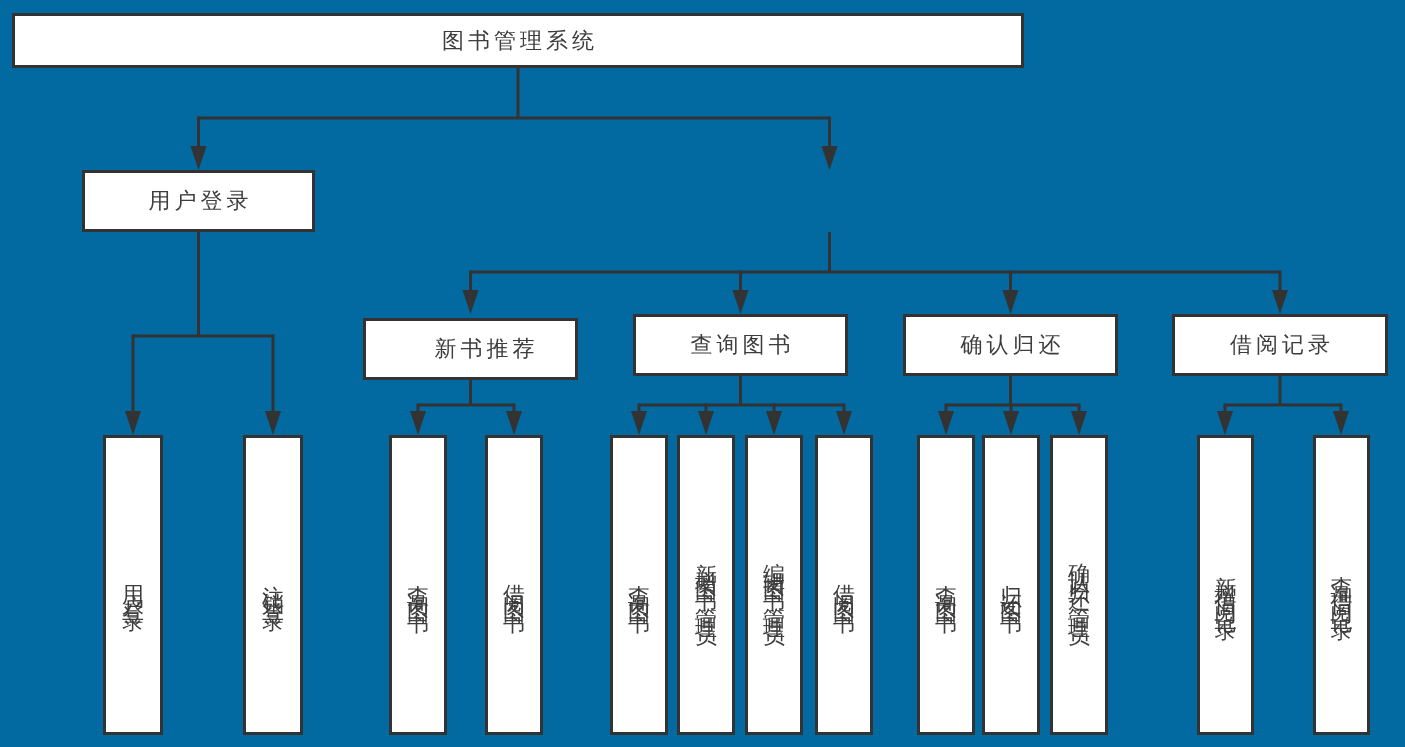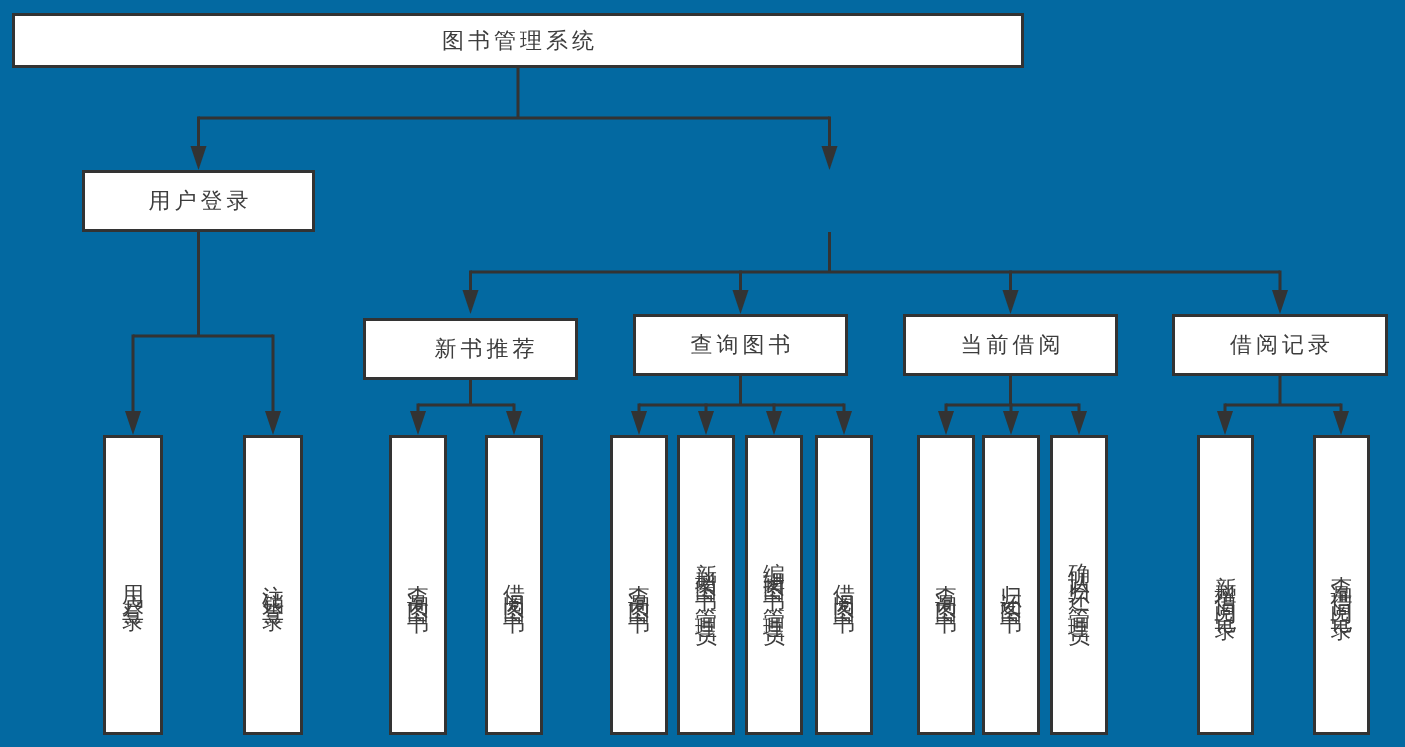--- a/index.html
+++ b/index.html
@@ -158,7 +158,7 @@
 
   <div class="node n-nr">新书推荐</div>
   <div class="node n-bb">查询图书</div>
-  <div class="node n-cb">当前借阅</div>
+  <div class="node n-cb">确认归还</div>
   <div class="node n-br">借阅记录</div>
 
   <div class="node leaf l-ul1">用户登录</div>

